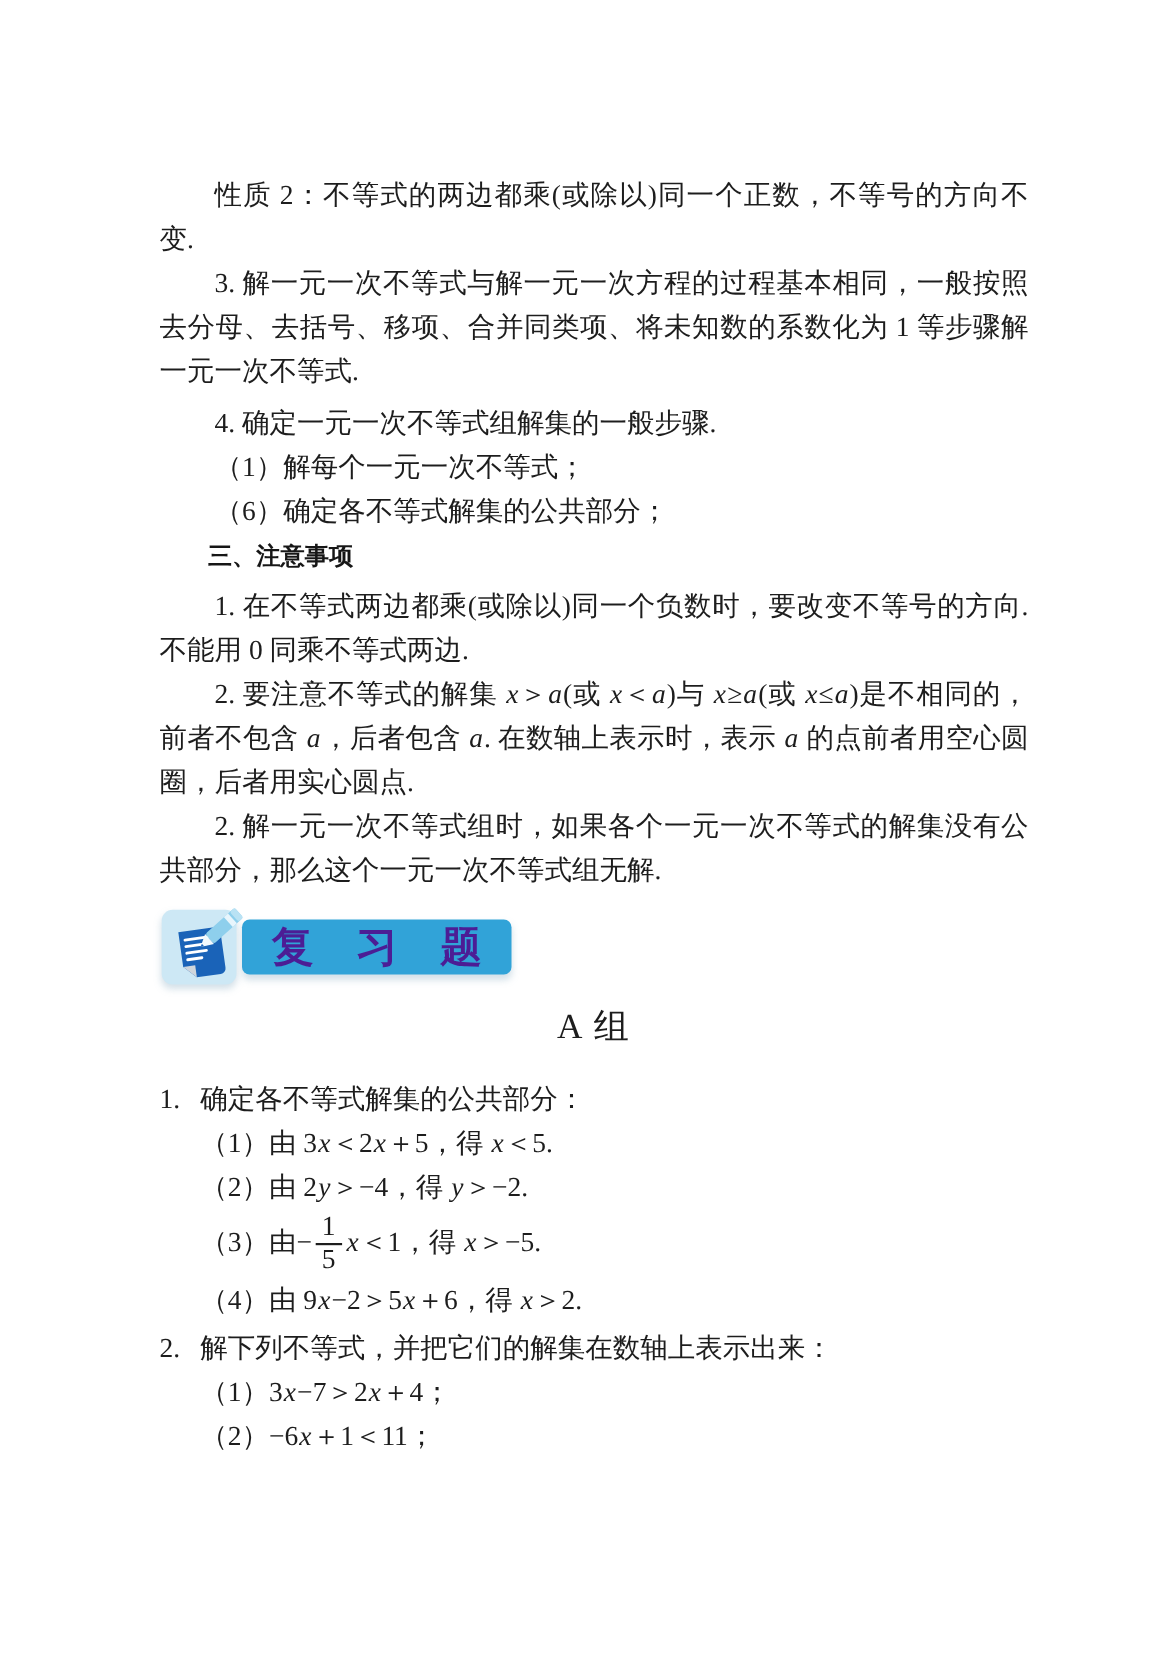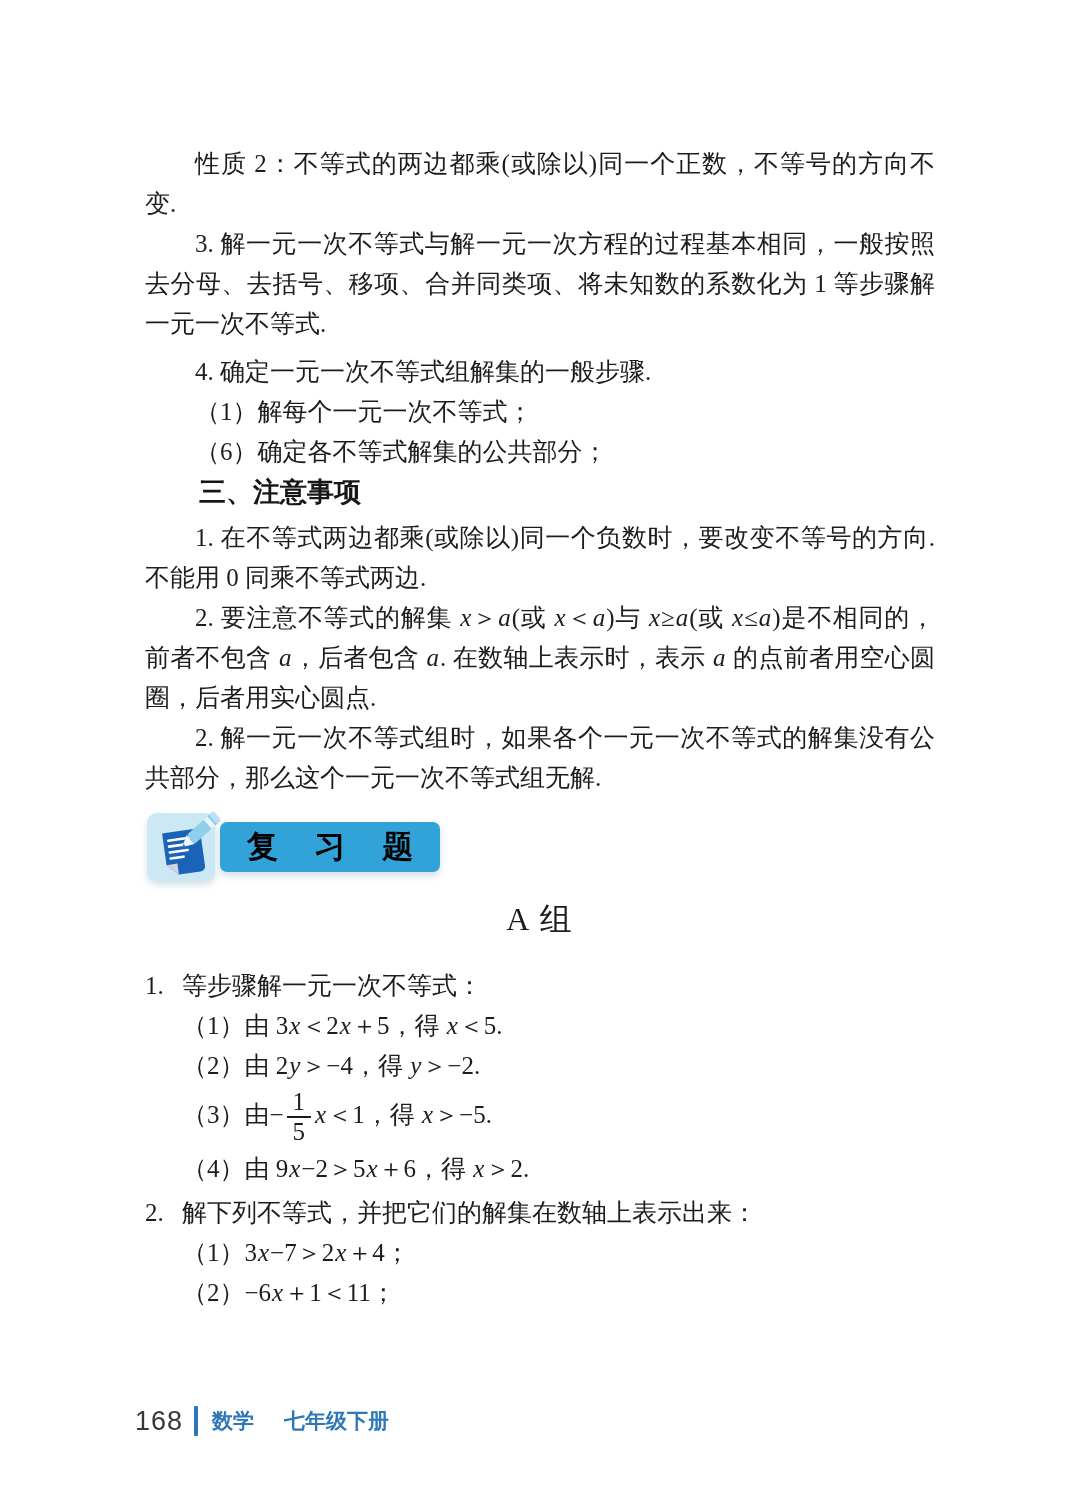--- a/index.html
+++ b/index.html
@@ -15,7 +15,7 @@
   }
   .content {
     position: absolute;
-    top: 144px;
+    top: 158px;
     left: 145px;
     width: 790px;
   }

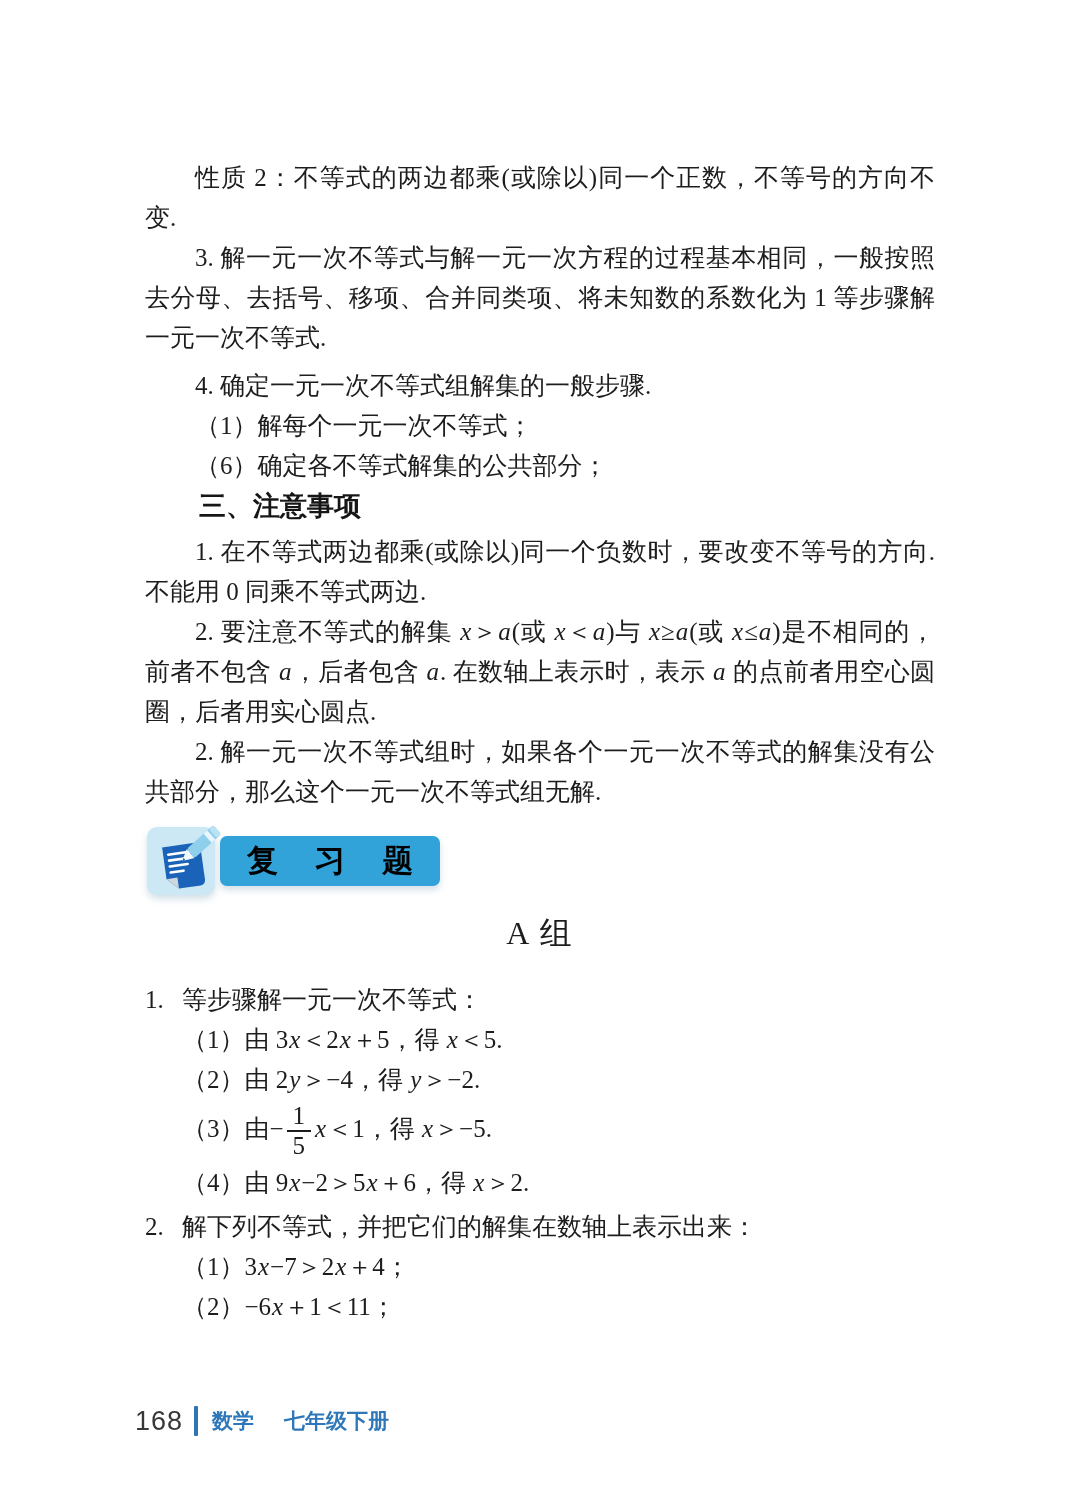--- a/index.html
+++ b/index.html
@@ -30,7 +30,7 @@
     margin: 0 0 6px 0;
     line-height: 40px;
     text-indent: 2em;
-    font-size: 27px;
+    font-size: 22px;
     font-weight: 700;
     font-family: "Liberation Sans", "DejaVu Sans", sans-serif;
     color: #161616;

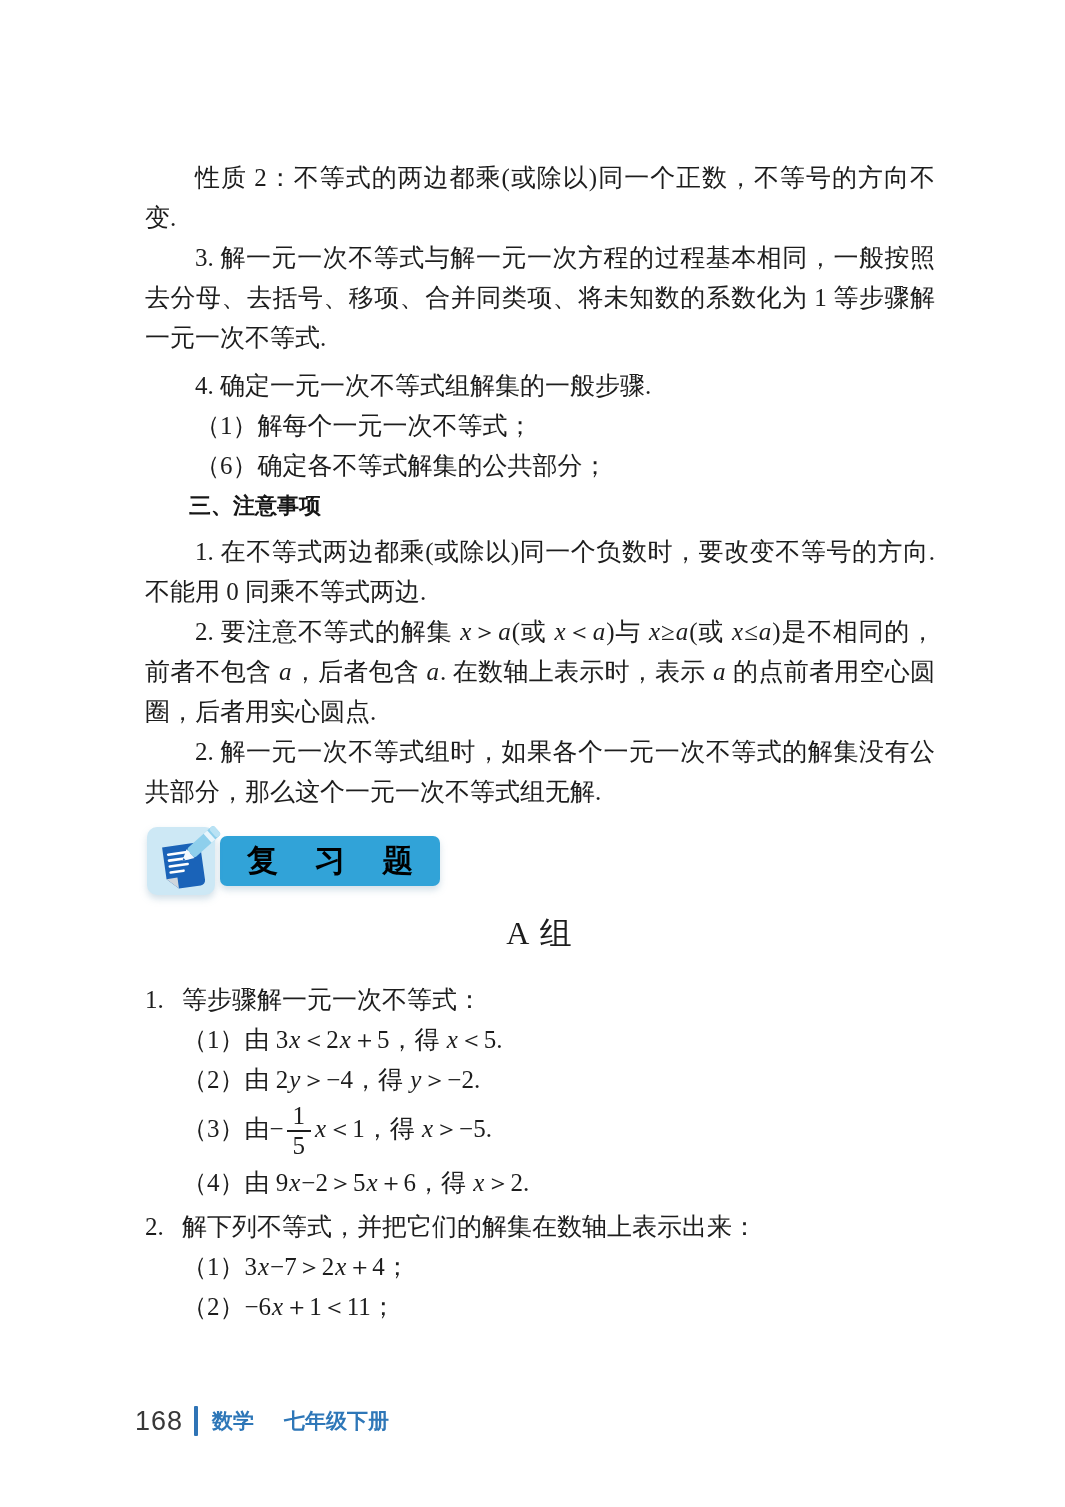--- a/index.html
+++ b/index.html
@@ -64,10 +64,10 @@
     box-shadow: 0 4px 7px rgba(130,165,190,0.35);
   }
   .pill-label {
-    color: #000000;
+    color: #4c1d95;
     font-family: "Liberation Sans", "DejaVu Sans", sans-serif;
     font-weight: 700;
-    font-size: 31px;
+    font-size: 38px;
     letter-spacing: 14px;
     margin-right: -14px;
     white-space: nowrap;

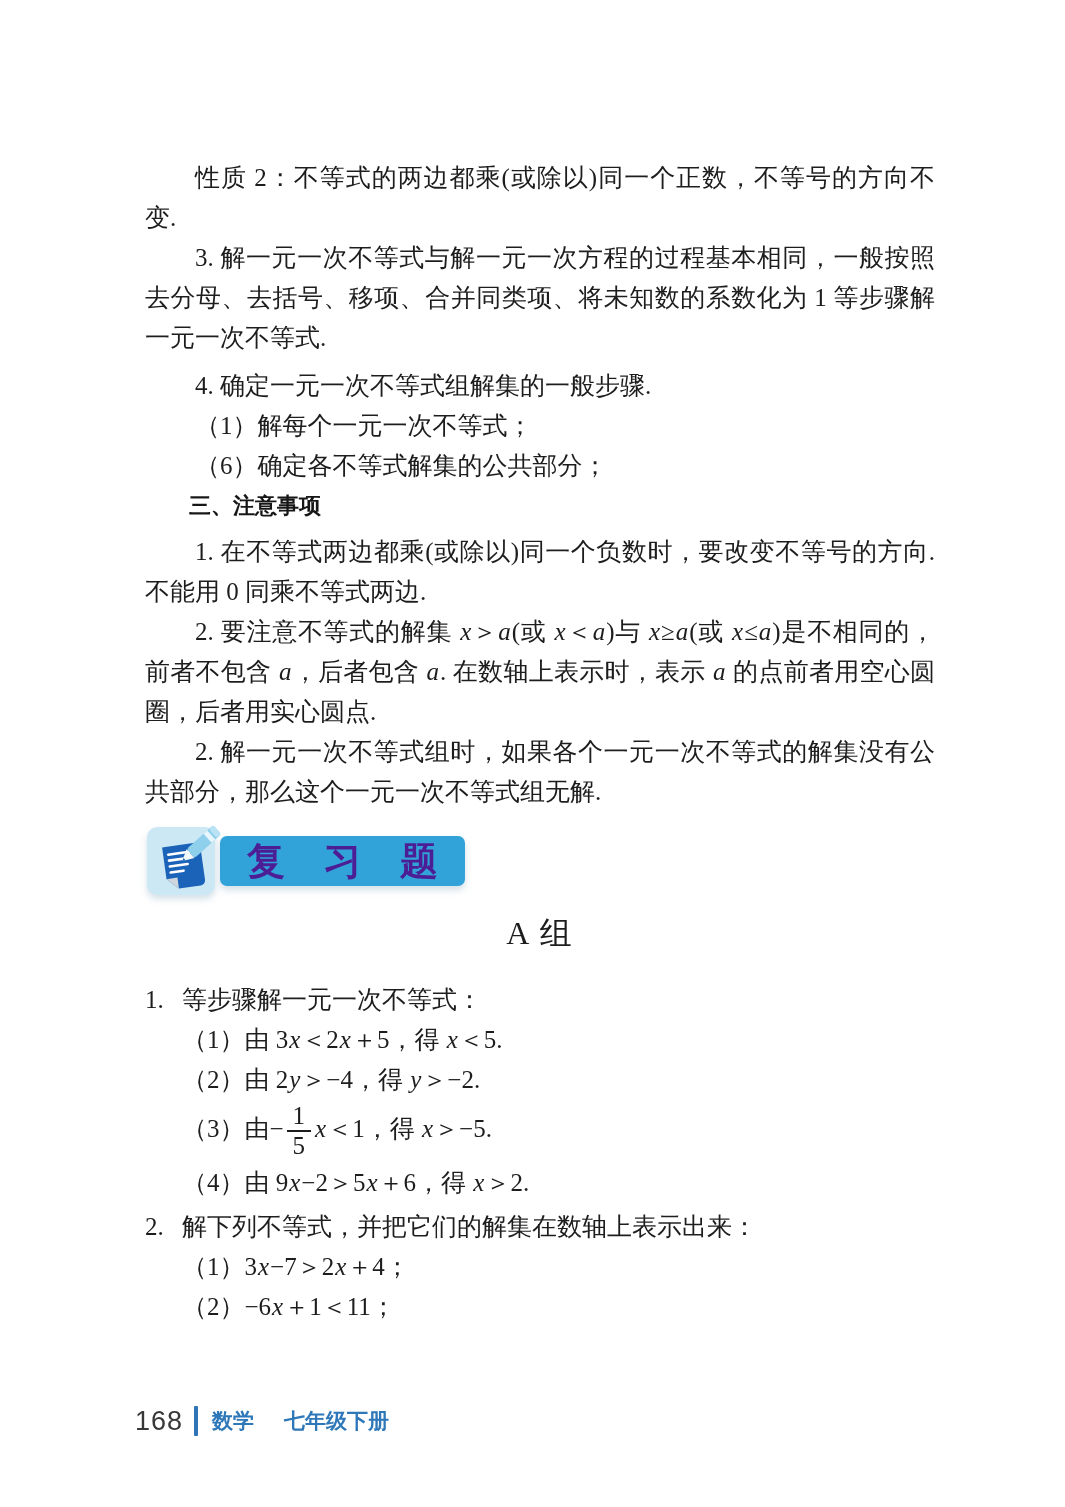--- a/index.html
+++ b/index.html
@@ -167,7 +167,7 @@
       <div>
         <div class="q-stem">
           <span class="q-num">1.</span>
-          <span>等步骤解一元一次不等式：</span>
+          <span>确定各不等式解集的公共部分：</span>
         </div>
         <div class="q-parts">
           <div class="q-part">（1）由 3<i class="mvar">x</i>＜2<i class="mvar">x</i>＋5，得 <i class="mvar">x</i>＜5.</div>

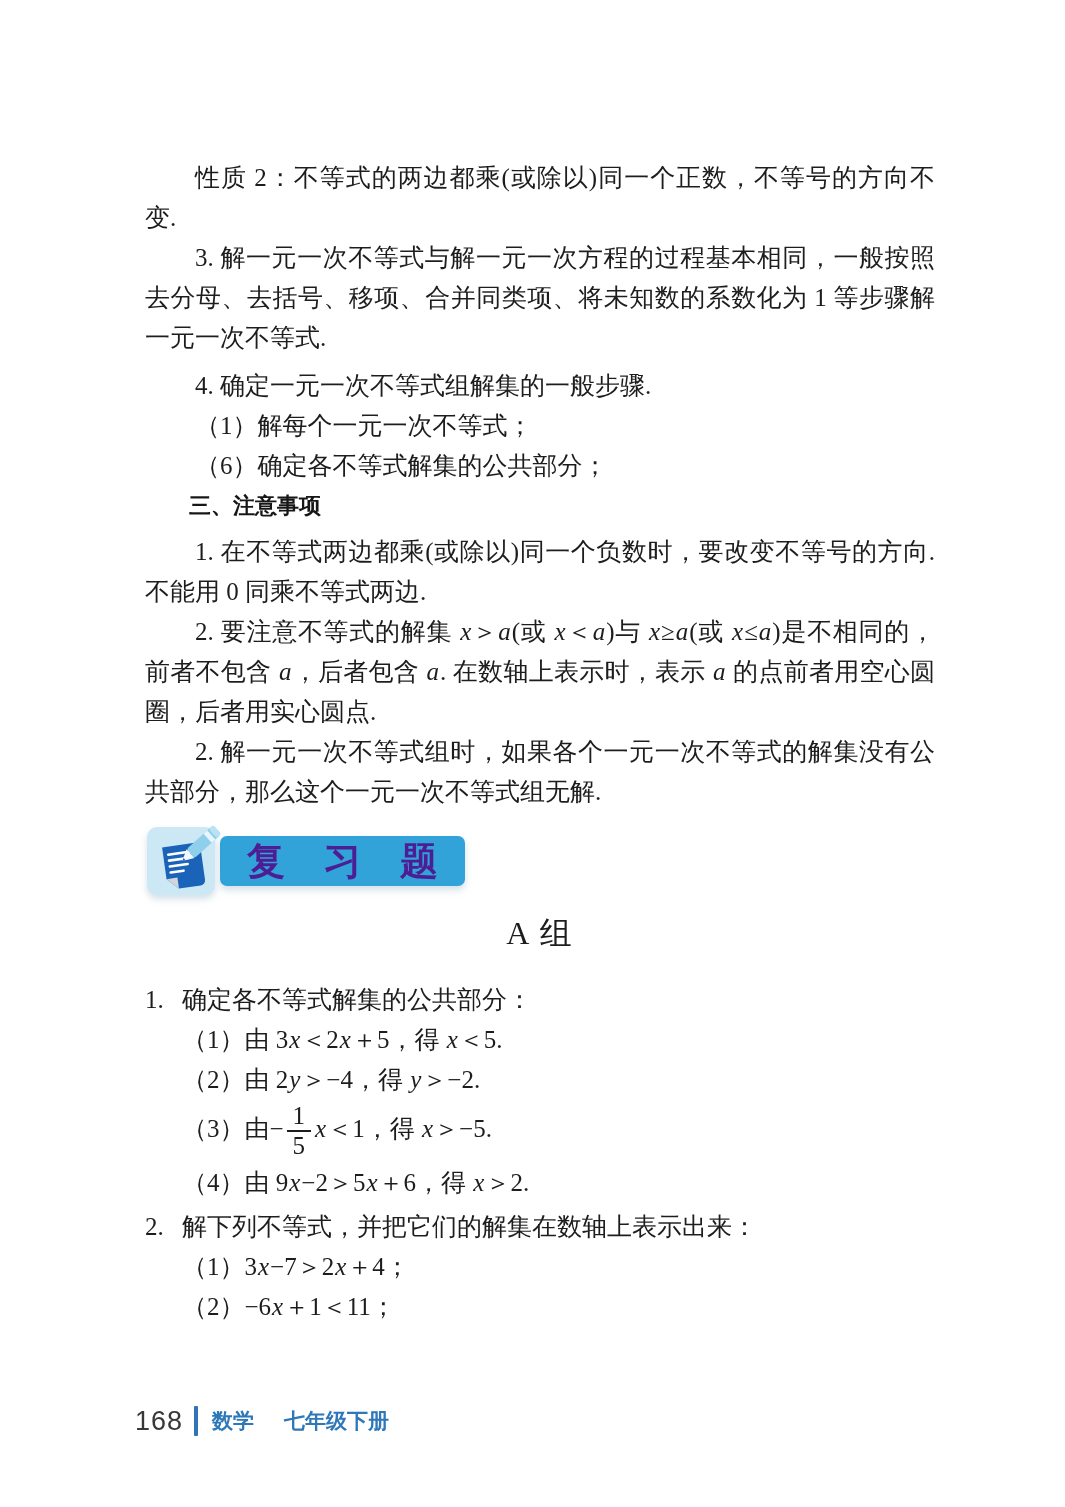--- a/index.html
+++ b/index.html
@@ -191,12 +191,6 @@
     </section>
   </main>
 
-  <footer class="footer">
-    <span class="pnum">168</span>
-    <span class="vbar"></span>
-    <span class="subject">数学</span>
-    <span class="volume">七年级下册</span>
-  </footer>
 </div>
 
 </body></html>

